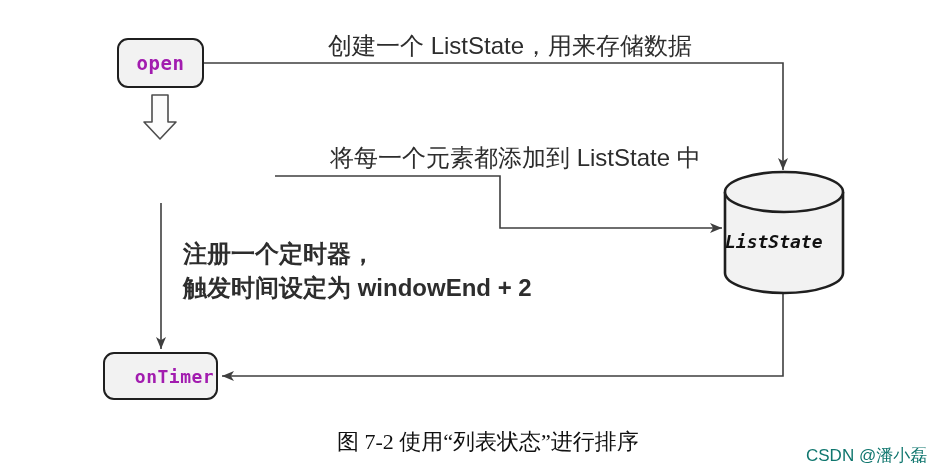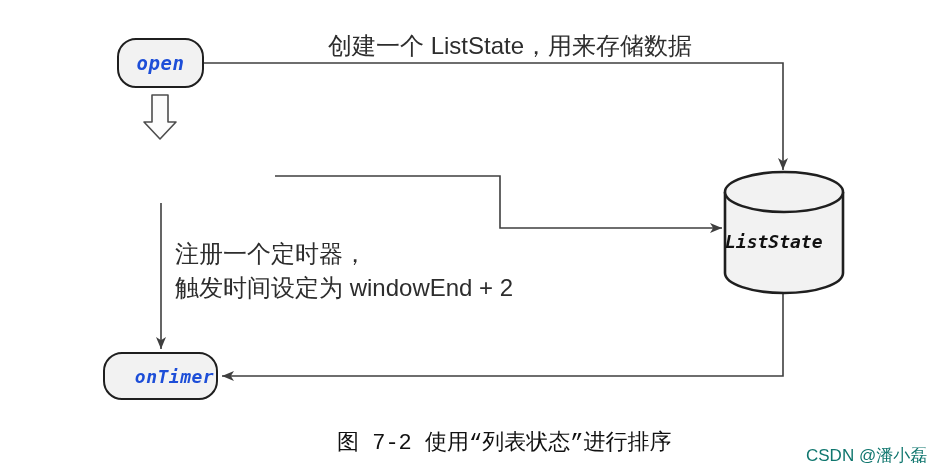--- a/index.html
+++ b/index.html
@@ -10,10 +10,10 @@
   svg.layer { position:absolute; left:0; top:0; }
   .node {
     position:absolute; box-sizing:border-box;
-    background:#f2f2f2; border:2.6px solid #1f1f1f; border-radius:19px;
+    background:#f2f2f2; border:2.6px solid #1f1f1f; border-radius:11px;
     display:flex; align-items:center; justify-content:center;
-    font-family:"DejaVu Sans Mono", monospace; font-weight:bold; font-style:italic;
-    color:#1d4ed8; letter-spacing:0.5px;
+    font-family:"DejaVu Sans Mono", monospace; font-weight:bold; 
+    color:#a21caf; letter-spacing:0.5px;
   }
   #node-open        { left:117px; top:38px;  width:87px;  height:50px; font-size:19px; }
   #node-process     { left:43px;  top:150px; width:232px; height:52px; font-size:19px; }

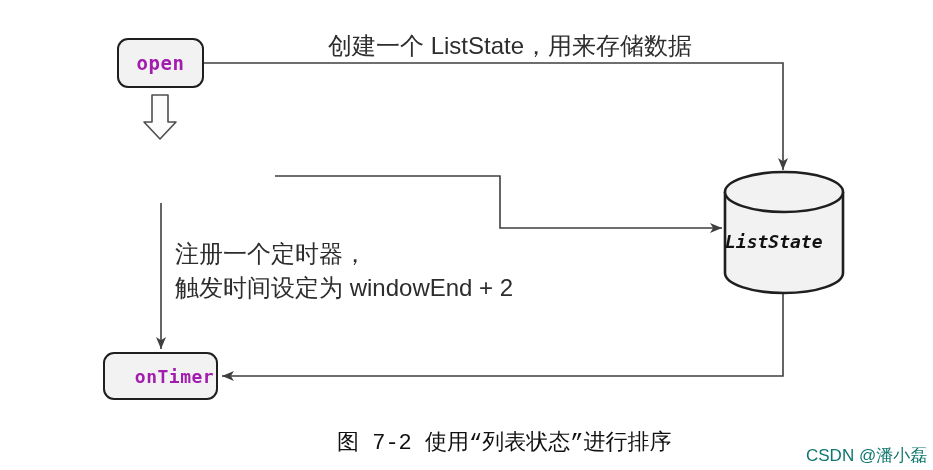--- a/index.html
+++ b/index.html
@@ -76,6 +76,7 @@
 
   <div class="edge-label" id="label-create">创建一个 ListState，用来存储数据</div>
 
+  <div class="edge-label" id="label-add">将每一个元素都添加到 ListState 中</div>
 
   <div class="edge-label" id="label-timer">
     <div>注册一个定时器，</div>

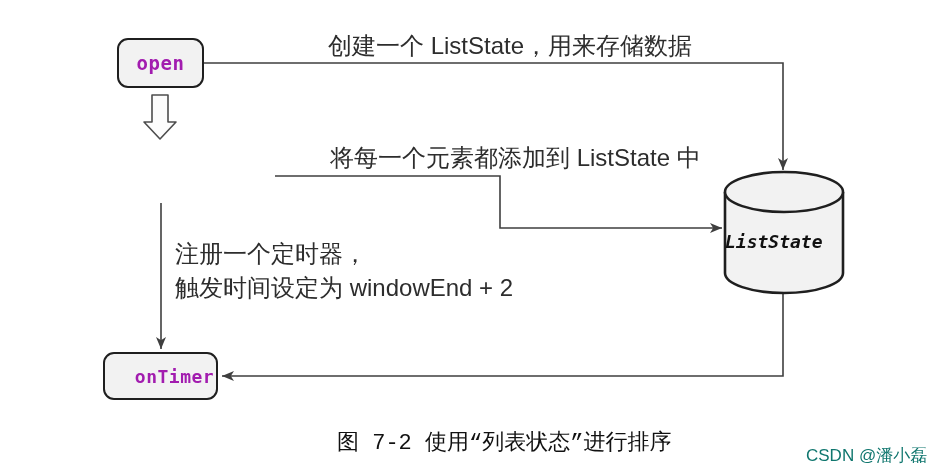--- a/index.html
+++ b/index.html
@@ -28,7 +28,7 @@
   }
   #label-create { left:328px; top:35px; }
   #label-add    { left:330px; top:147px; }
-  #label-timer  { left:175px; top:237px; line-height:34px; }
+  #label-timer  { left:183px; top:237px; line-height:34px;font-weight:bold; }
   .caption {
     position:absolute; left:337px; top:427px; white-space:nowrap;
     font-family:Liberation Mono, monospace; font-size:22px; color:#111111;

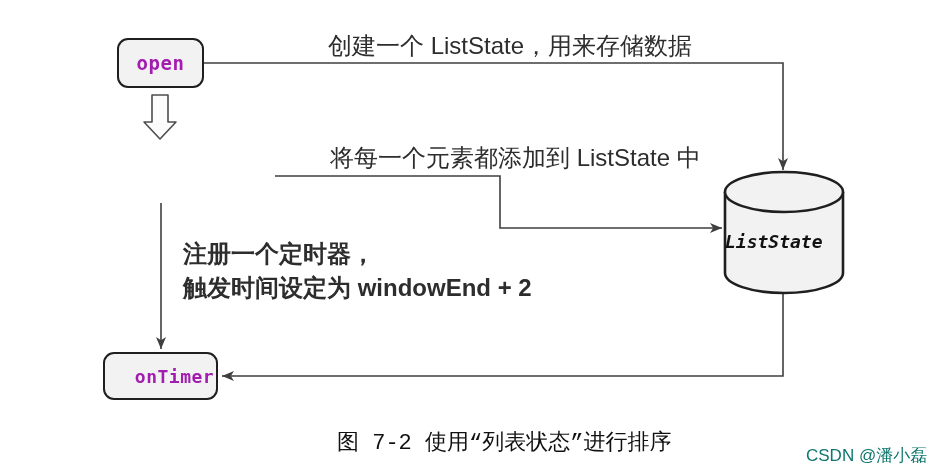--- a/index.html
+++ b/index.html
@@ -31,7 +31,7 @@
   #label-timer  { left:183px; top:237px; line-height:34px;font-weight:bold; }
   .caption {
     position:absolute; left:337px; top:427px; white-space:nowrap;
-    font-family:Liberation Mono, monospace; font-size:22px; color:#111111;
+    font-family:Liberation Serif, serif; font-size:22px; color:#111111;
   }
   .watermark {
     position:absolute; left:806px; top:444px; white-space:nowrap;

